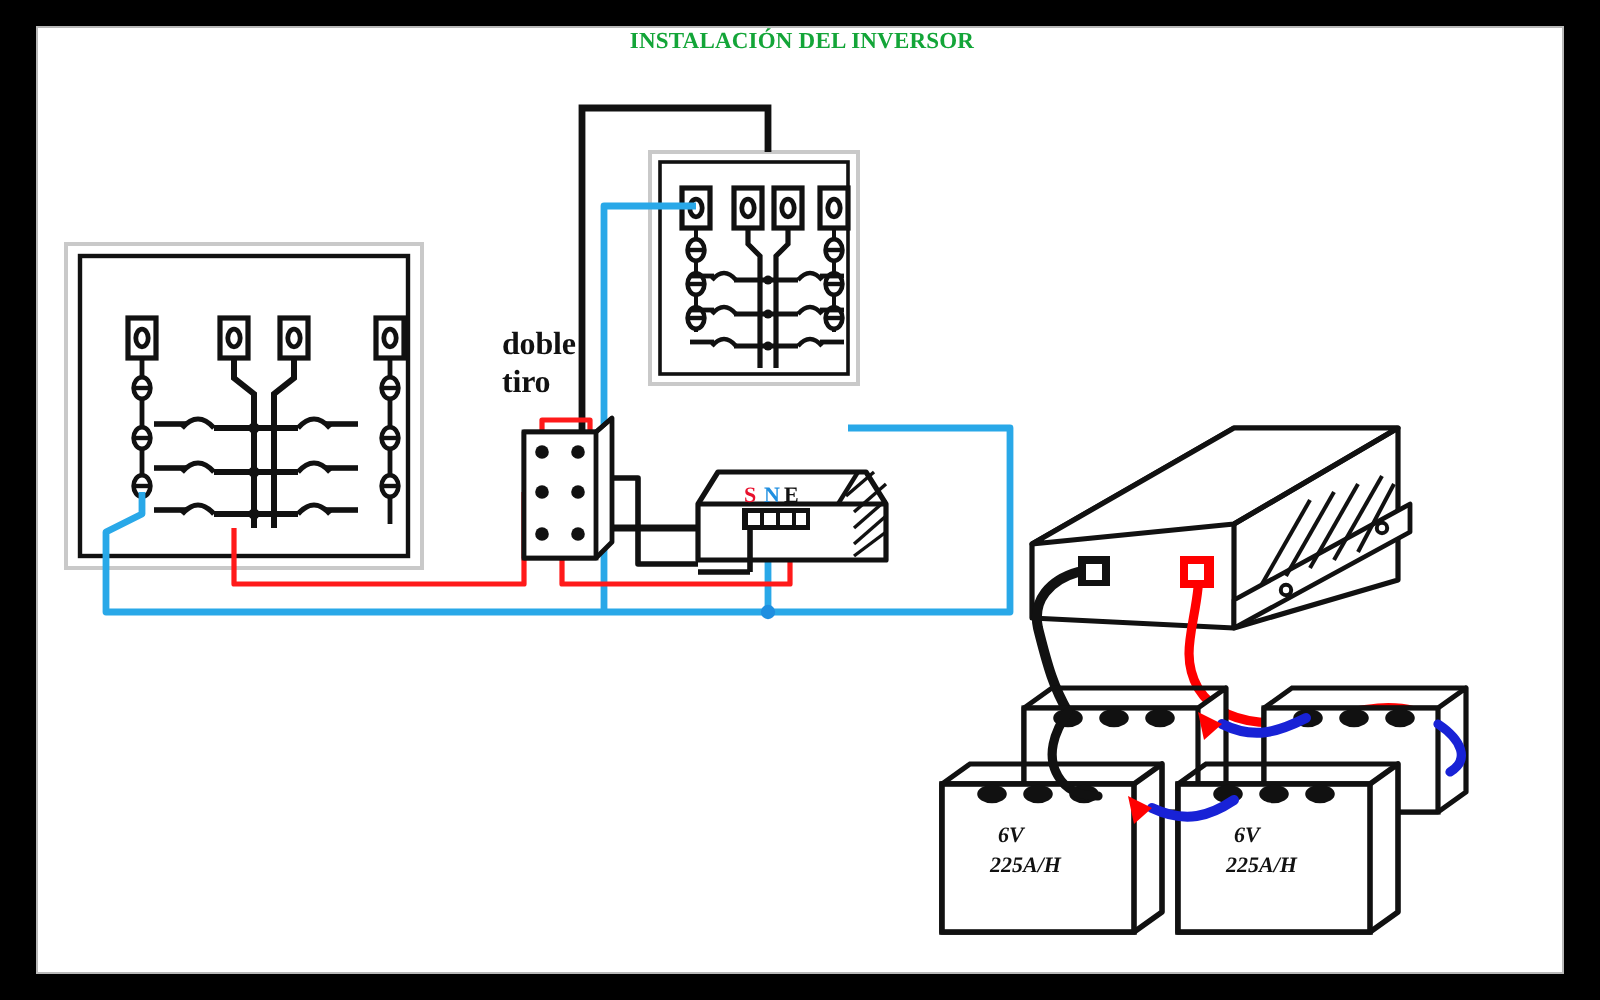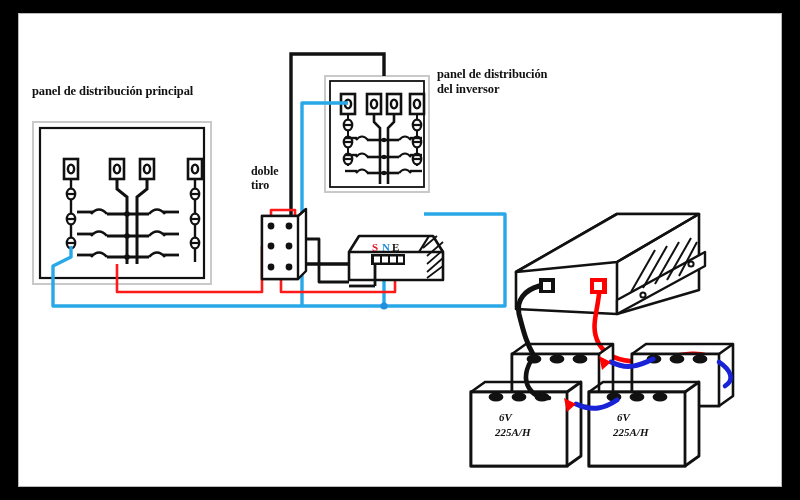--- a/index.html
+++ b/index.html
@@ -57,6 +57,7 @@
 <div id="frame">
   <div id="canvas">
 
+    <div class="lbl" id="title-text">INSTALACIÓN DEL INVERSOR</div>
 
     <div class="lbl" id="label-main-panel">panel de distribución principal</div>
 

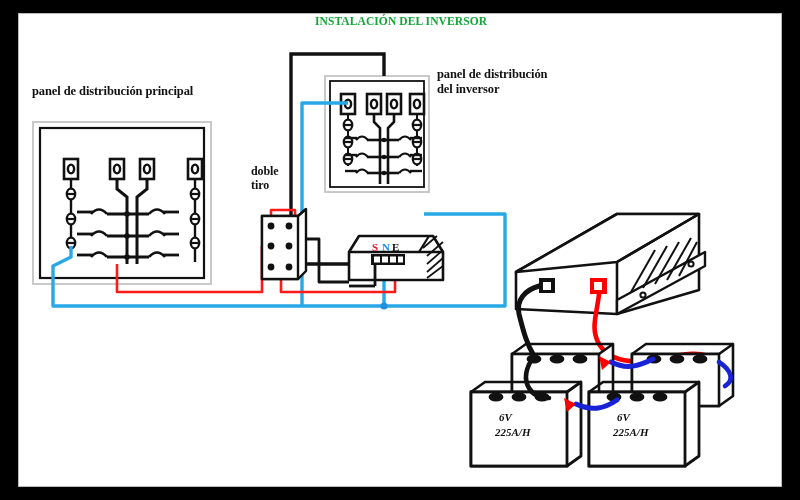--- a/index.html
+++ b/index.html
@@ -61,8 +61,6 @@
 
     <div class="lbl" id="label-main-panel">panel de distribución principal</div>
 
-    <div class="lbl" id="label-inv-panel">panel de distribución
-del inversor</div>
 
 
     <div class="lbl" id="label-doble-tiro">doble

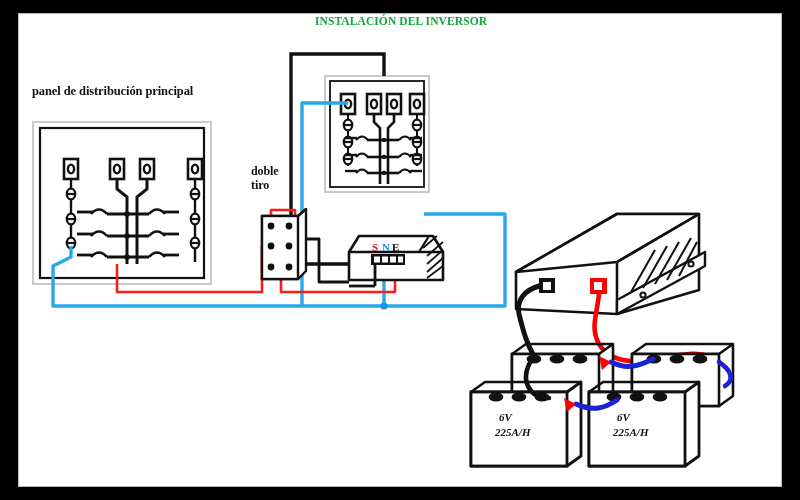--- a/index.html
+++ b/index.html
@@ -59,7 +59,6 @@
 
     <div class="lbl" id="title-text">INSTALACIÓN DEL INVERSOR</div>
 
-    <div class="lbl" id="label-main-panel">panel de distribución principal</div>
 
 
 

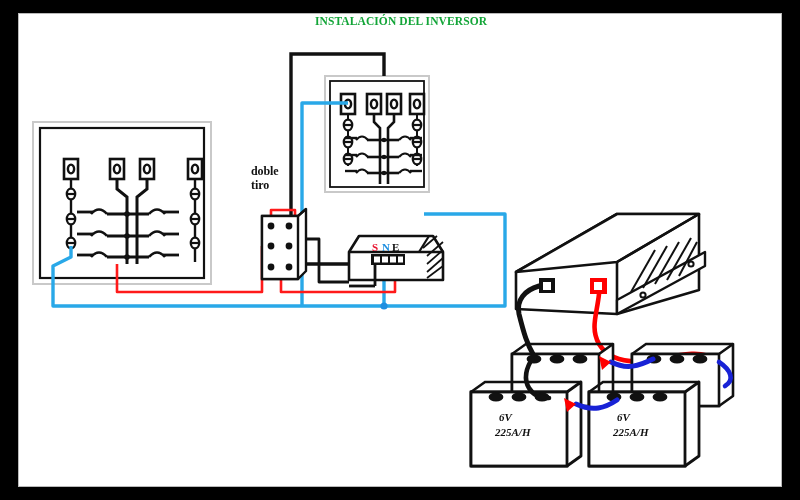--- a/index.html
+++ b/index.html
@@ -47,7 +47,7 @@
   #label-main-panel{ left:13px; top:70px; font-size:12.5px; }
   #label-inv-panel{ left:418px; top:53px; font-size:12.5px; }
   #label-battery-bank{ left:522px; top:141px; font-size:12.5px; }
-  #label-doble-tiro{ left:232px; top:150px; font-size:12px; }
+  #label-doble-tiro{ left:232px; top:150px; font-size:16px; }
   #batt-lab-1{ left:480px; top:390px; font-size:10.5px; font-style:italic; }
   #batt-lab-2{ left:578px; top:390px; font-size:10.5px; font-style:italic; }
 </style>

